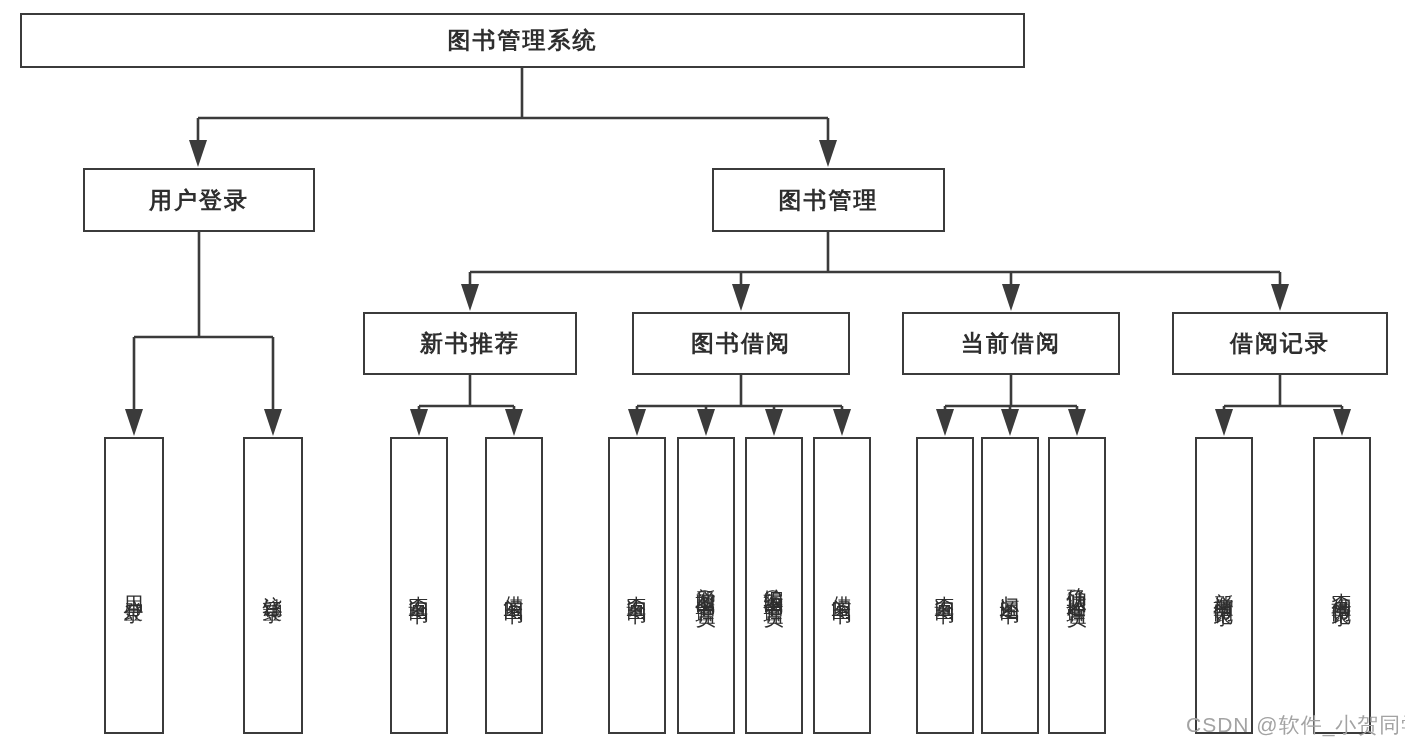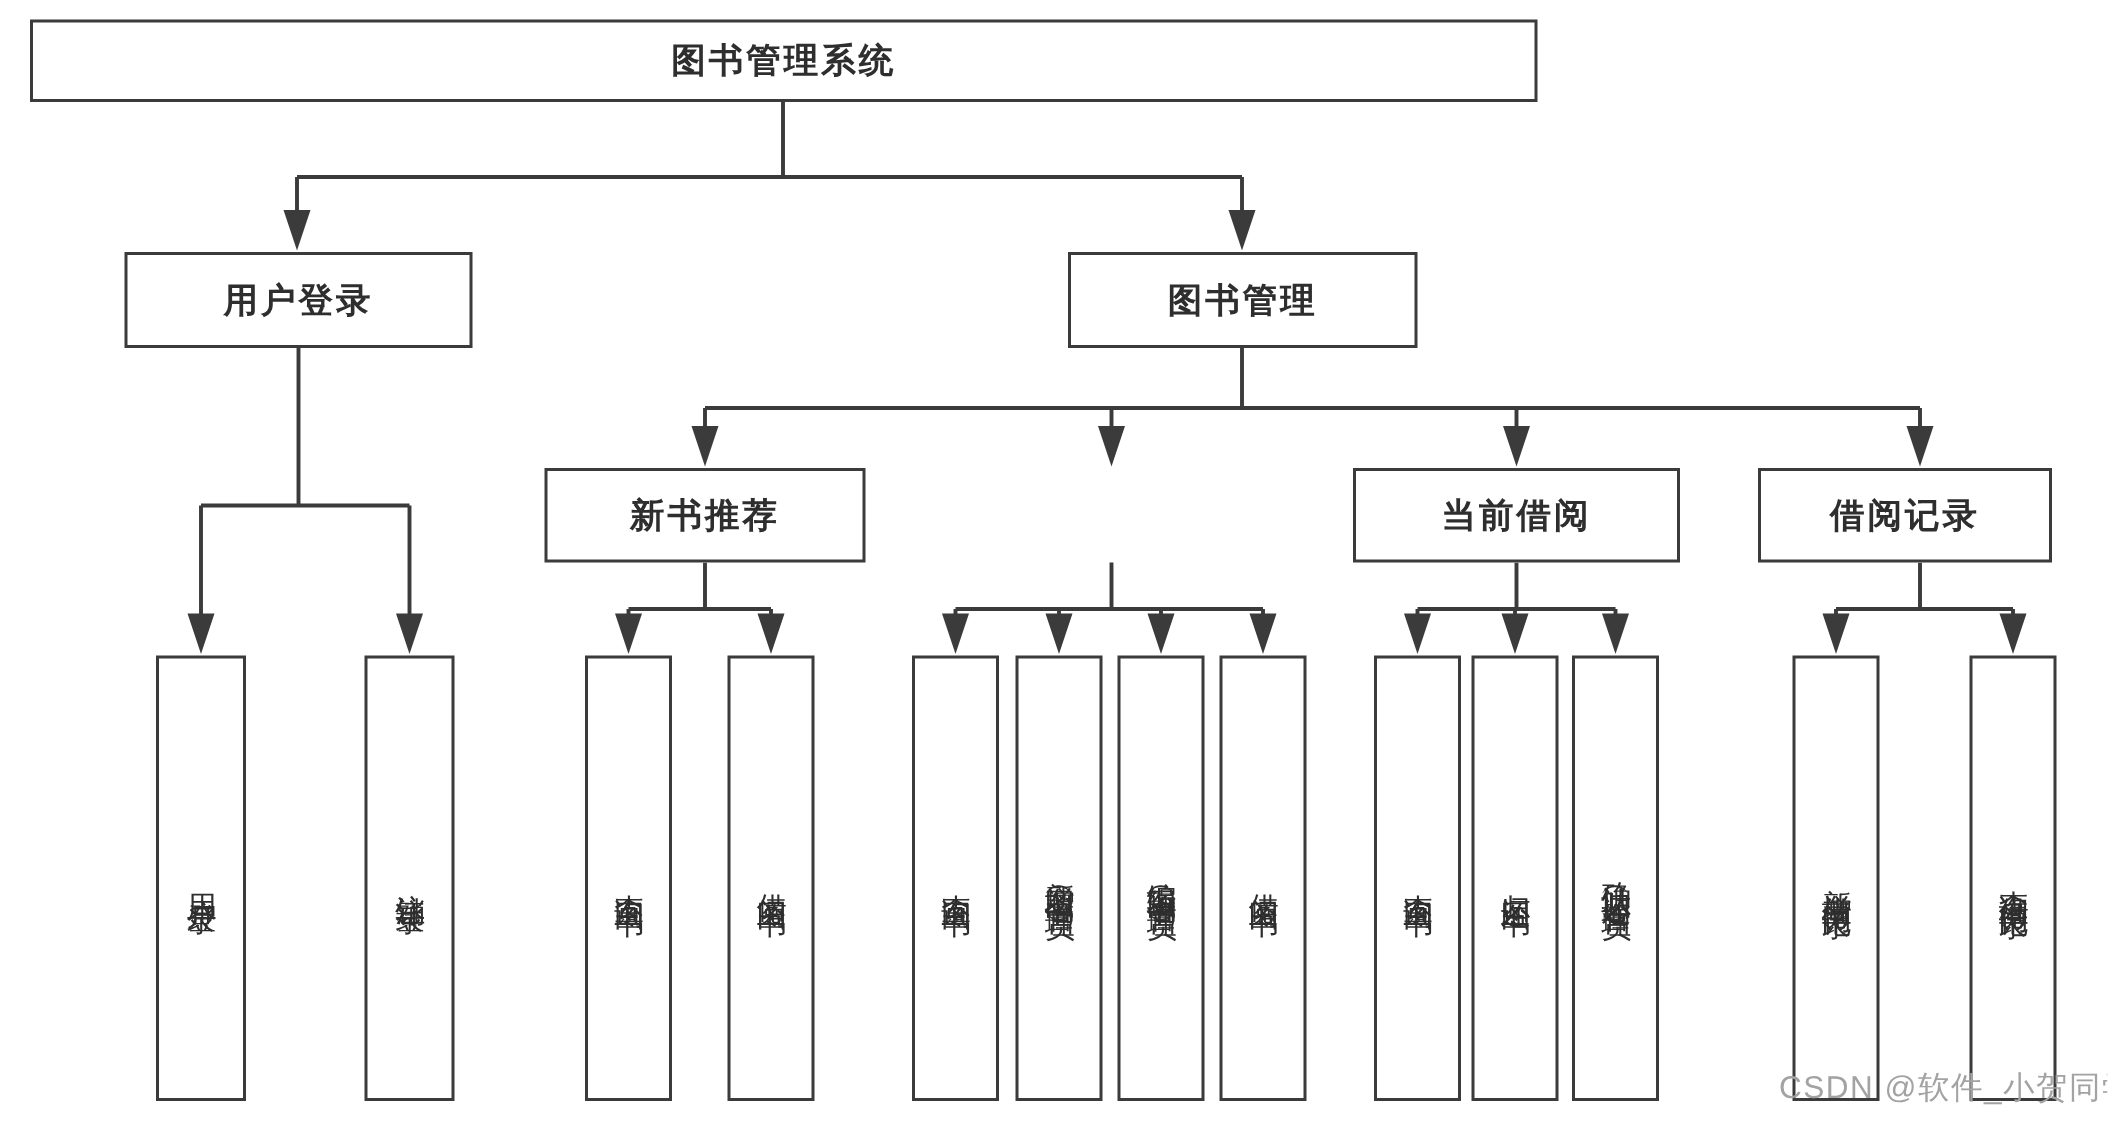--- a/index.html
+++ b/index.html
@@ -68,6 +68,7 @@
   <div class="node h" style="left:363px; top:312px; width:214px; height:63px;">新书推荐</div>
 
   <div class="node h" style="left:712px; top:168px; width:233px; height:64px;">图书管理</div>
+  <div class="node h" style="left:632px; top:312px; width:218px; height:63px;">图书借阅</div>
   <div class="node h" style="left:902px; top:312px; width:218px; height:63px;">当前借阅</div>
   <div class="node h" style="left:1172px; top:312px; width:196px; height:63px;">借阅记录</div>
 

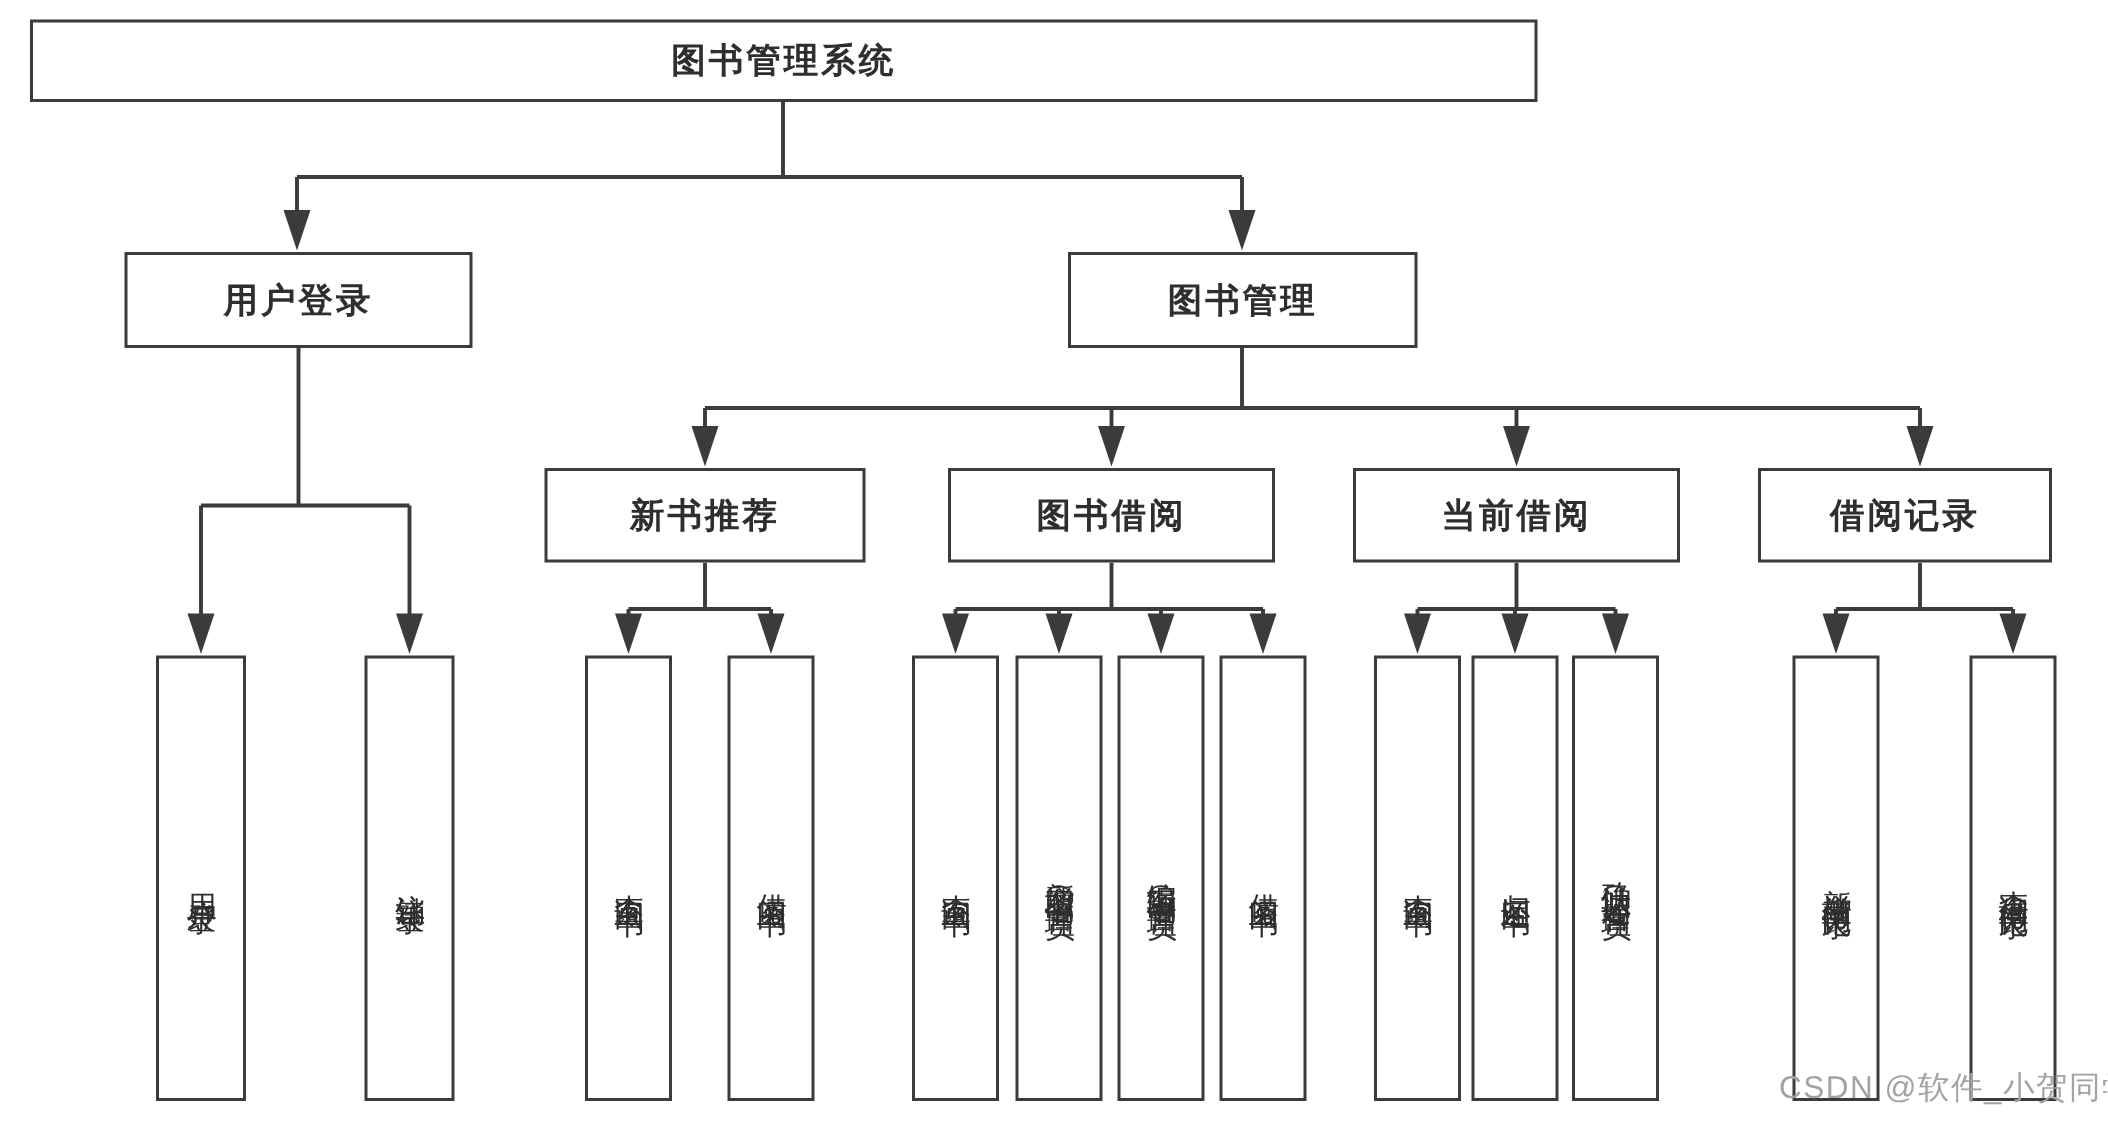--- a/index.html
+++ b/index.html
@@ -70,7 +70,7 @@
   <div class="node h" style="left:712px; top:168px; width:233px; height:64px;">图书管理</div>
   <div class="node h" style="left:632px; top:312px; width:218px; height:63px;">图书借阅</div>
   <div class="node h" style="left:902px; top:312px; width:218px; height:63px;">当前借阅</div>
-  <div class="node h" style="left:1172px; top:312px; width:196px; height:63px;">借阅记录</div>
+  <div class="node h" style="left:1172px; top:312px; width:216px; height:63px;">借阅记录</div>
 
   <div class="node v" style="left:104px; top:437px; width:60px; height:297px;">用户登录</div>
   <div class="node v" style="left:243px; top:437px; width:60px; height:297px;">注销登录</div>

